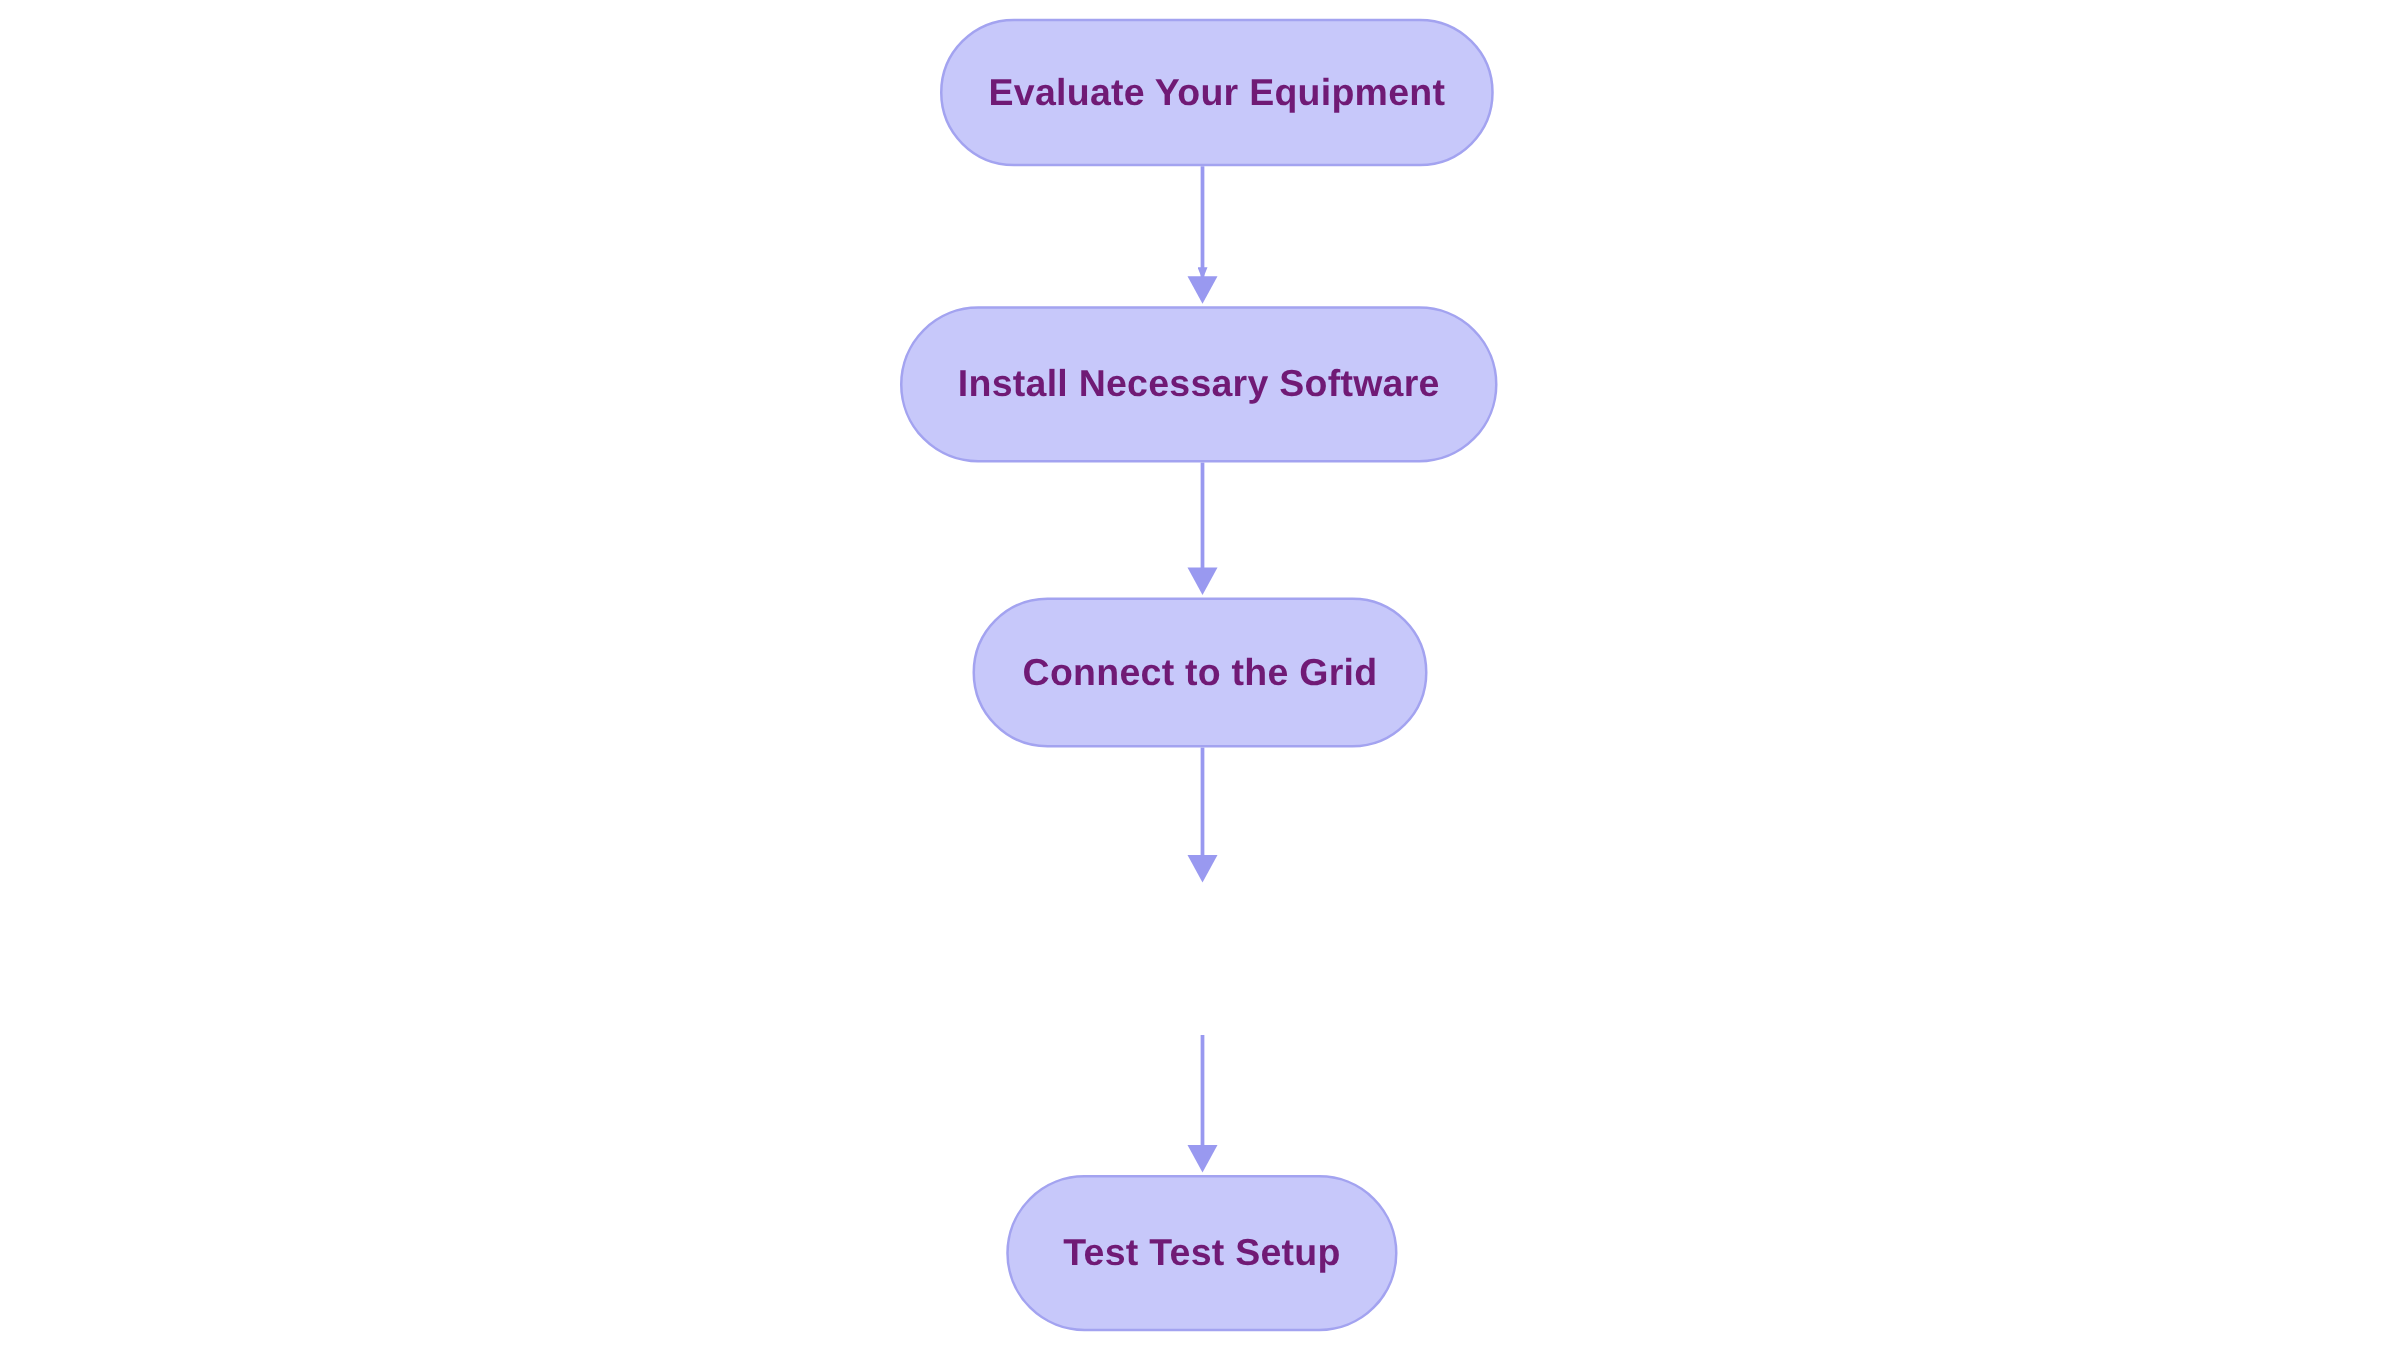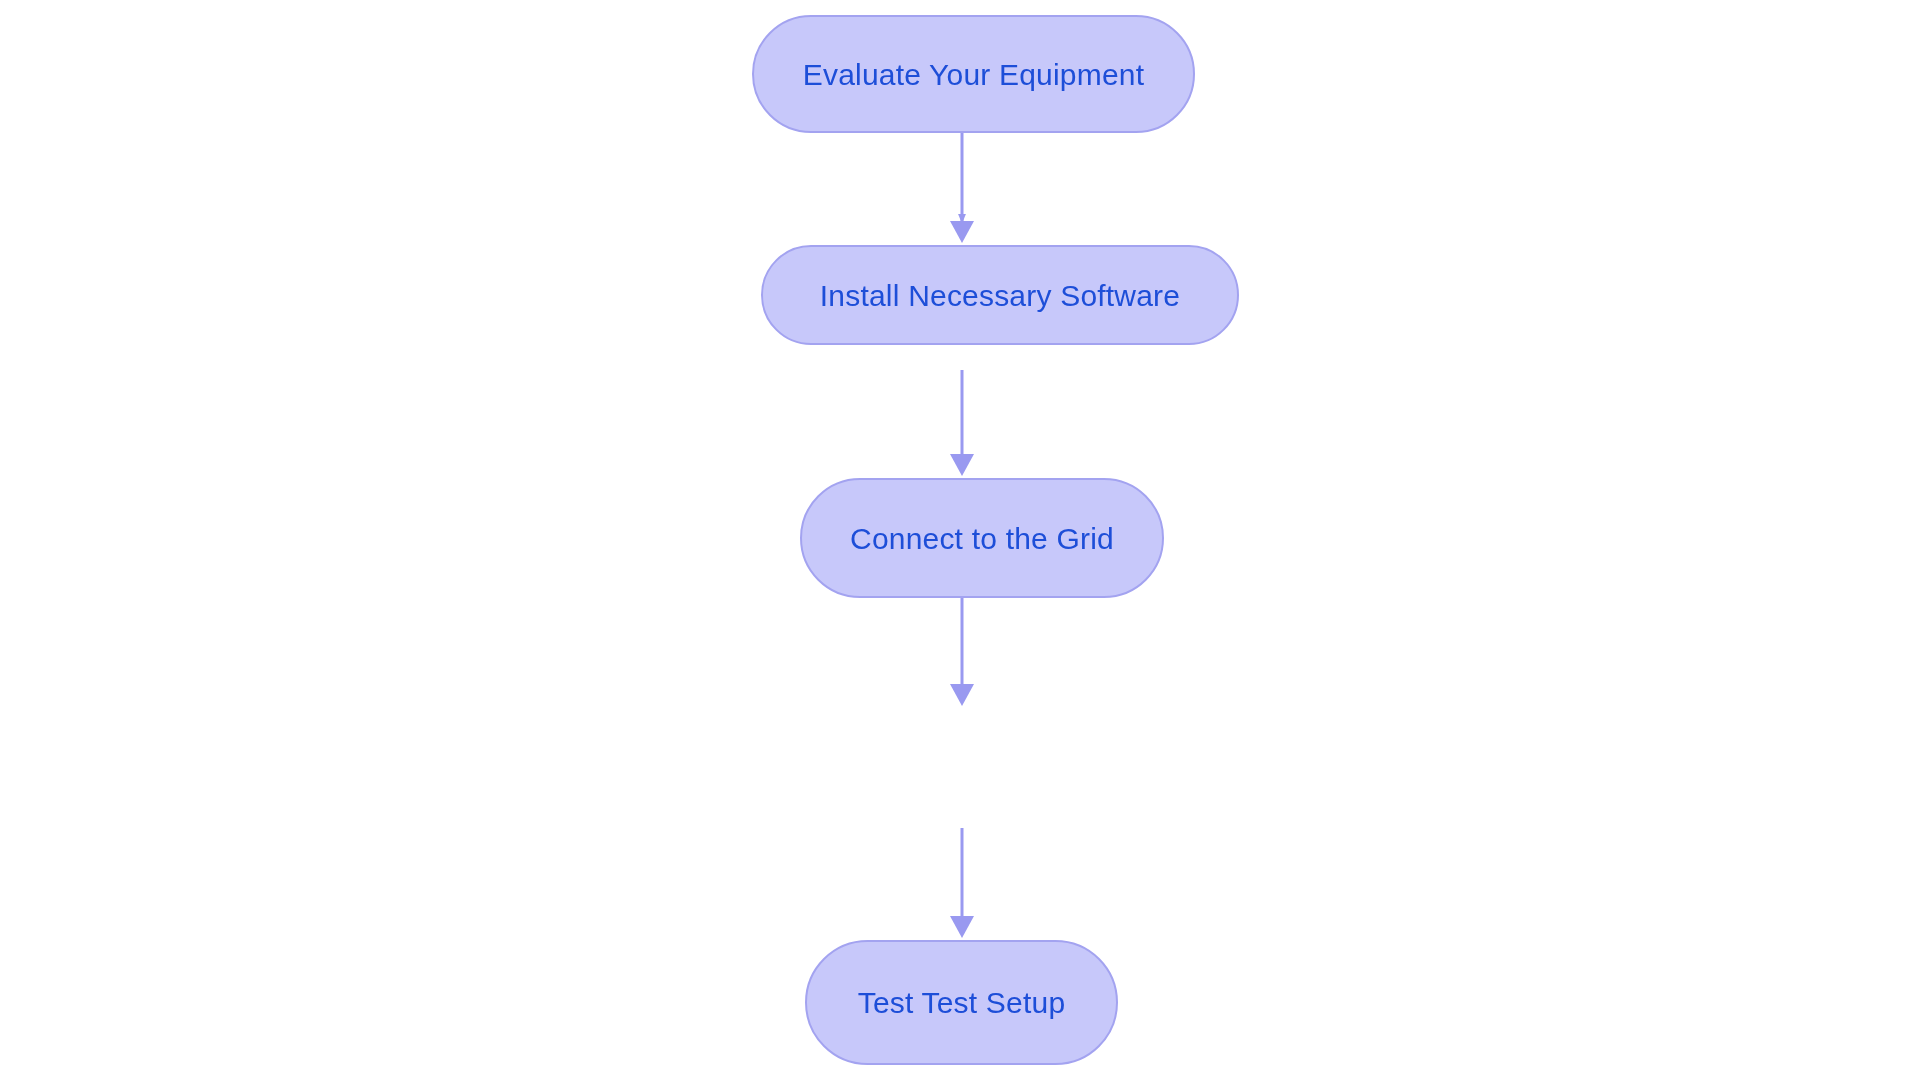--- a/index.html
+++ b/index.html
@@ -47,9 +47,9 @@
   .flow-node-label {
     font-family: "Liberation Sans", "DejaVu Sans", sans-serif;
     font-size: 30px;
-    font-weight: 400;
+    font-weight: 700;
     line-height: 1.1;
-    color: #1d4ed8;
+    color: #701a75;
     letter-spacing: 0.2px;
     white-space: nowrap;
     user-select: none;

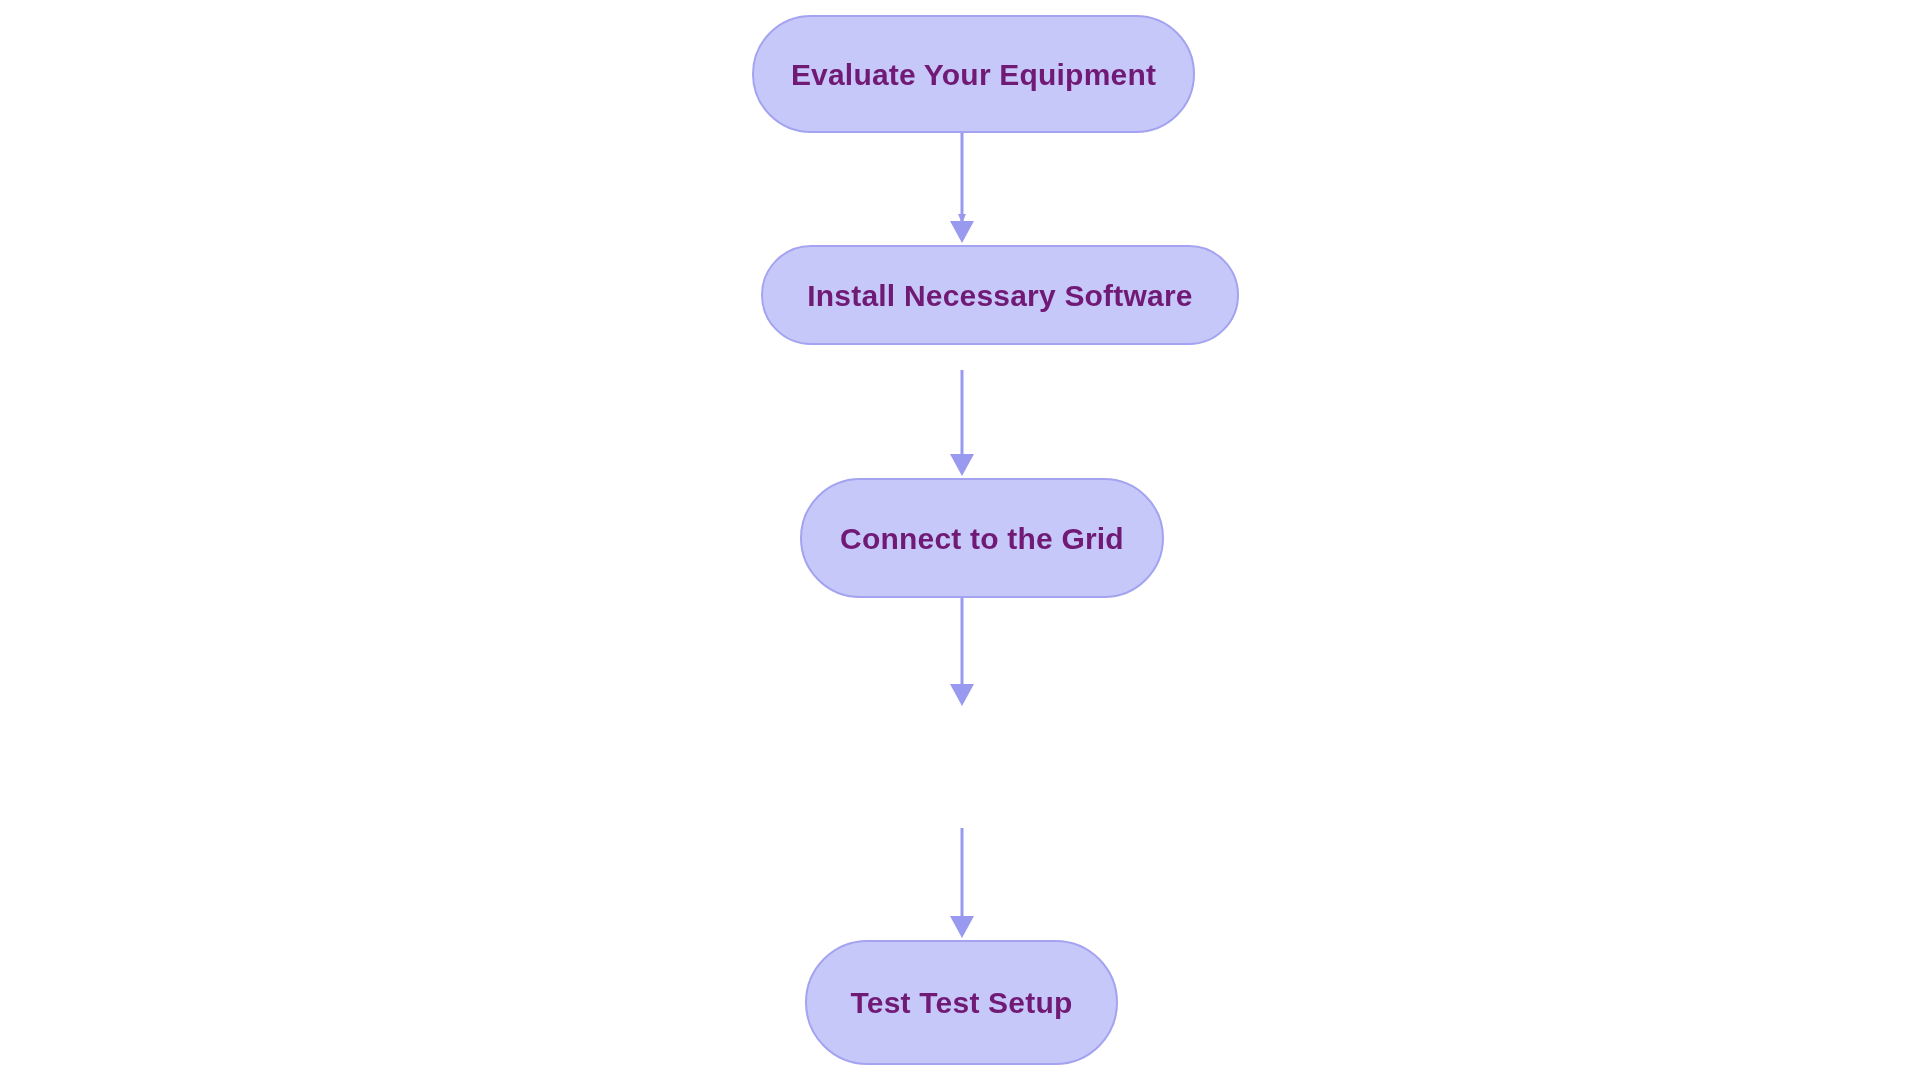--- a/index.html
+++ b/index.html
@@ -57,7 +57,7 @@
 
   
   #node-0 { left: 752px; top: 15px;   width: 443px; height: 118px; }
-  #node-1 { left: 761px; top: 245px;  width: 478px; height: 100px; text-align: center; }
+  #node-1 { left: 720px; top: 245px;  width: 478px; height: 125px; text-align: center; }
   #node-2 { left: 800px; top: 478px;  width: 364px; height: 120px; }
   #node-3 { left: 772px; top: 708px;  width: 378px; height: 120px; }
   #node-4 { left: 805px; top: 940px;  width: 313px; height: 125px; }

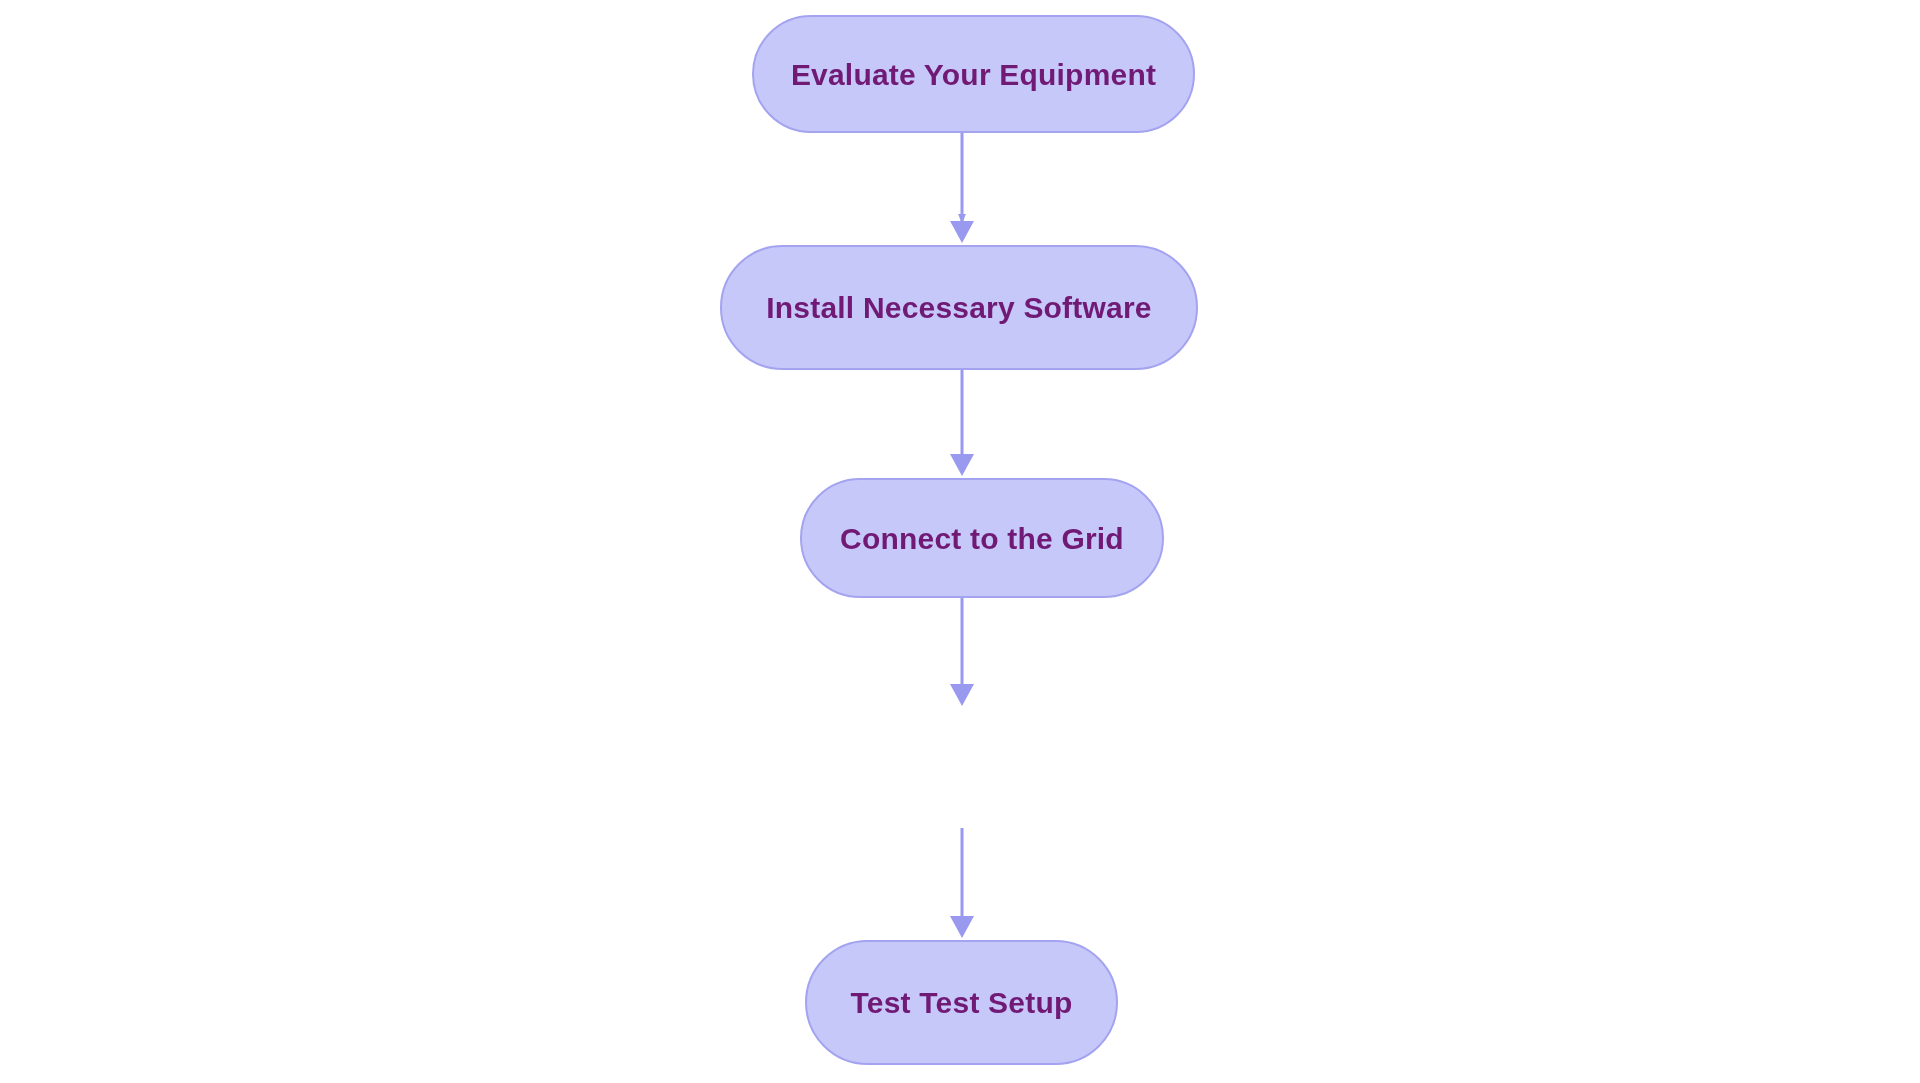--- a/index.html
+++ b/index.html
@@ -58,7 +58,7 @@
   
   #node-0 { left: 752px; top: 15px;   width: 443px; height: 118px; }
   #node-1 { left: 720px; top: 245px;  width: 478px; height: 125px; text-align: center; }
-  #node-2 { left: 800px; top: 478px;  width: 364px; height: 120px; }
+  #node-2 { left: 778px; top: 478px;  width: 364px; height: 120px; }
   #node-3 { left: 772px; top: 708px;  width: 378px; height: 120px; }
   #node-4 { left: 805px; top: 940px;  width: 313px; height: 125px; }
 </style>

